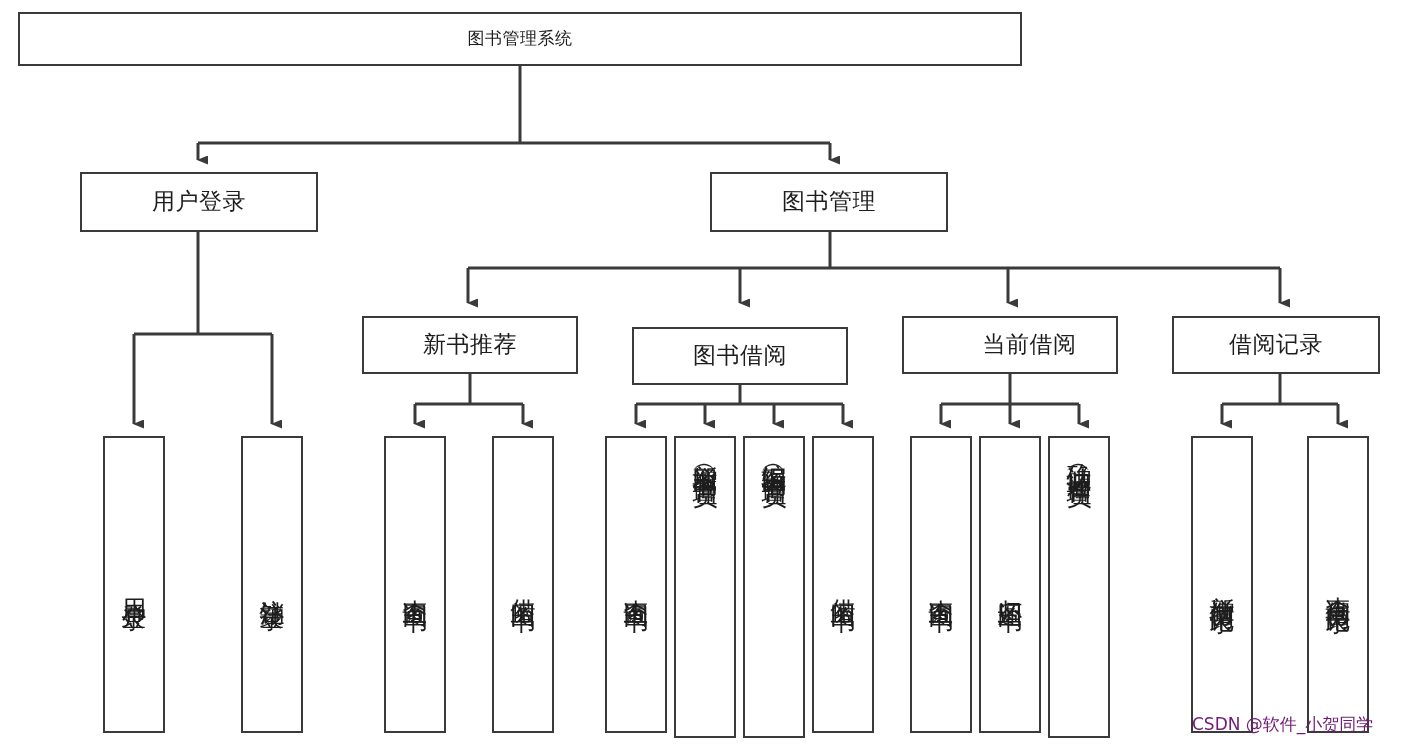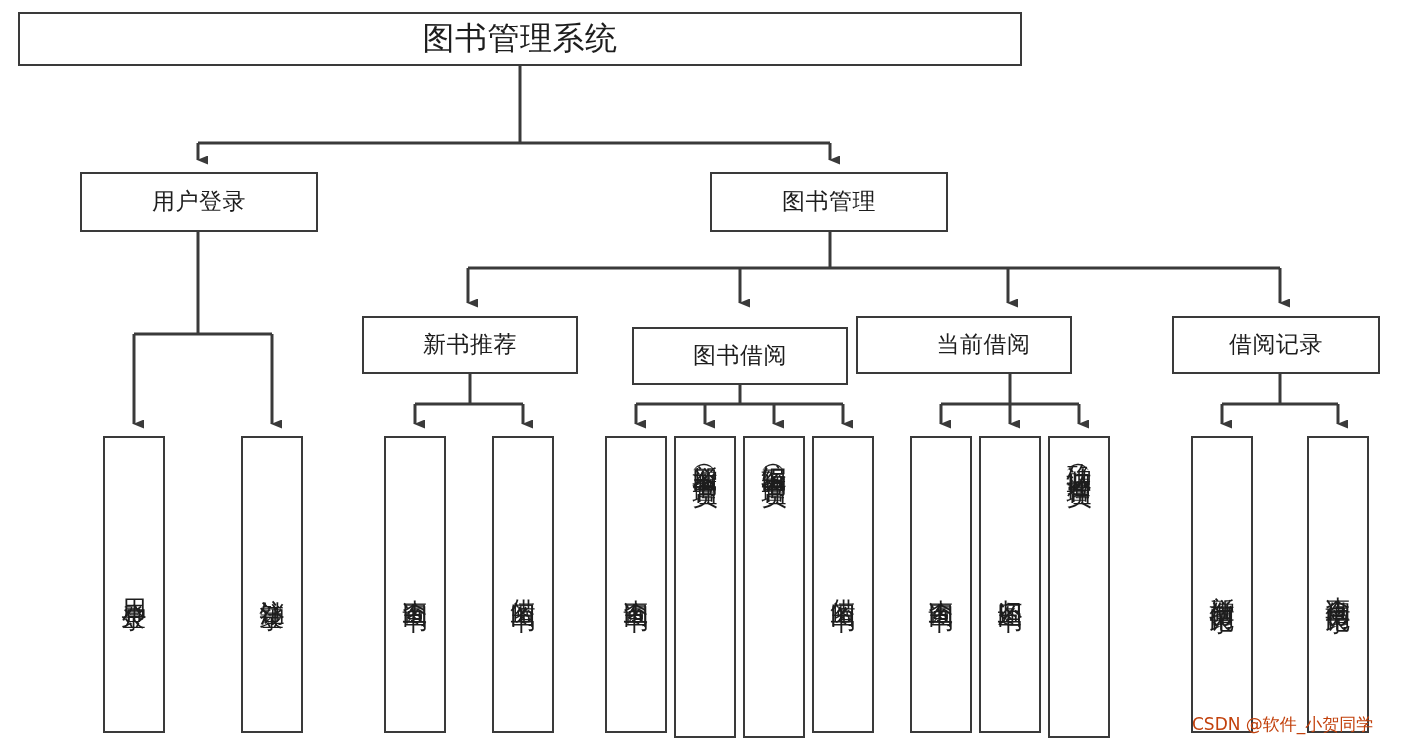--- a/index.html
+++ b/index.html
@@ -49,7 +49,7 @@
     white-space: nowrap;
   }
   .node.title .node-label {
-    font-size: 32px;
+    font-size: 17px;
   }
   
   .node.vert {

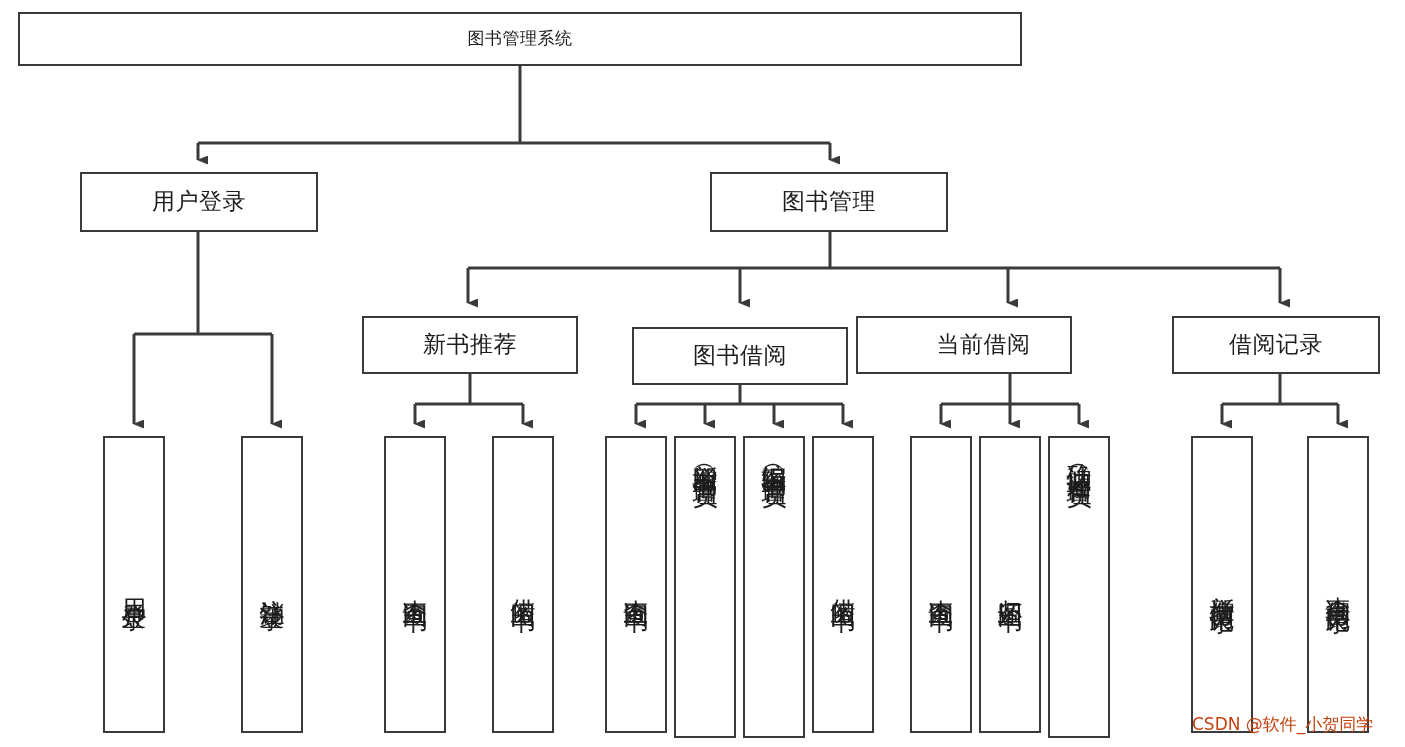--- a/index.html
+++ b/index.html
@@ -157,7 +157,7 @@
     <span class="node-label">图书借阅</span>
   </div>
 
-  <div class="node horiz" style="left:856px; top:316px; width:216px; height:58px;padding-left:39px;">
+  <div class="node horiz" style="left:902px; top:316px; width:216px; height:58px;padding-left:39px;">
     <span class="node-label">当前借阅</span>
   </div>
 

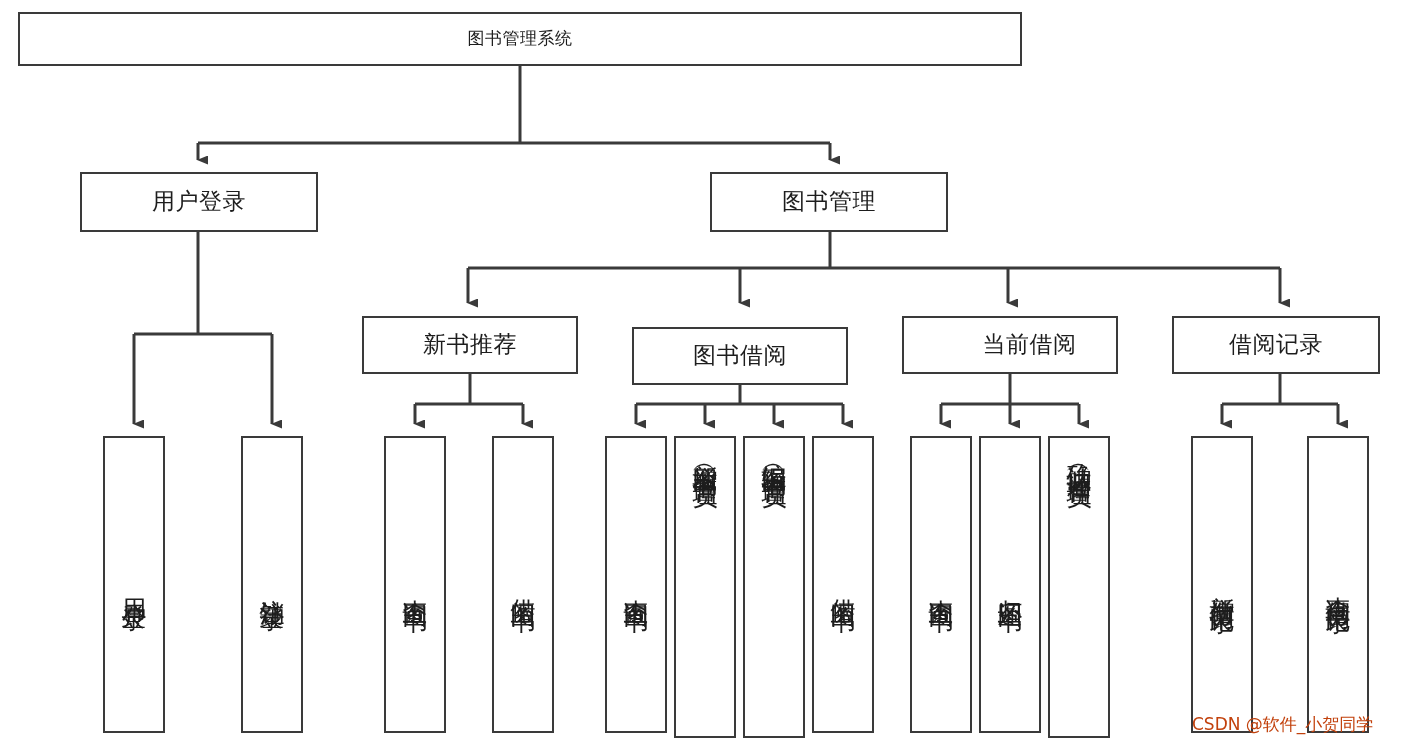--- a/index.html
+++ b/index.html
@@ -76,7 +76,7 @@
     left: 1192px;
     top: 713px;
     font-size: 17px;
-    color: #c2410c;
+    color: #701a75;
     white-space: nowrap;
     z-index: 5;
     font-family: "DejaVu Sans", "Liberation Sans", sans-serif;

